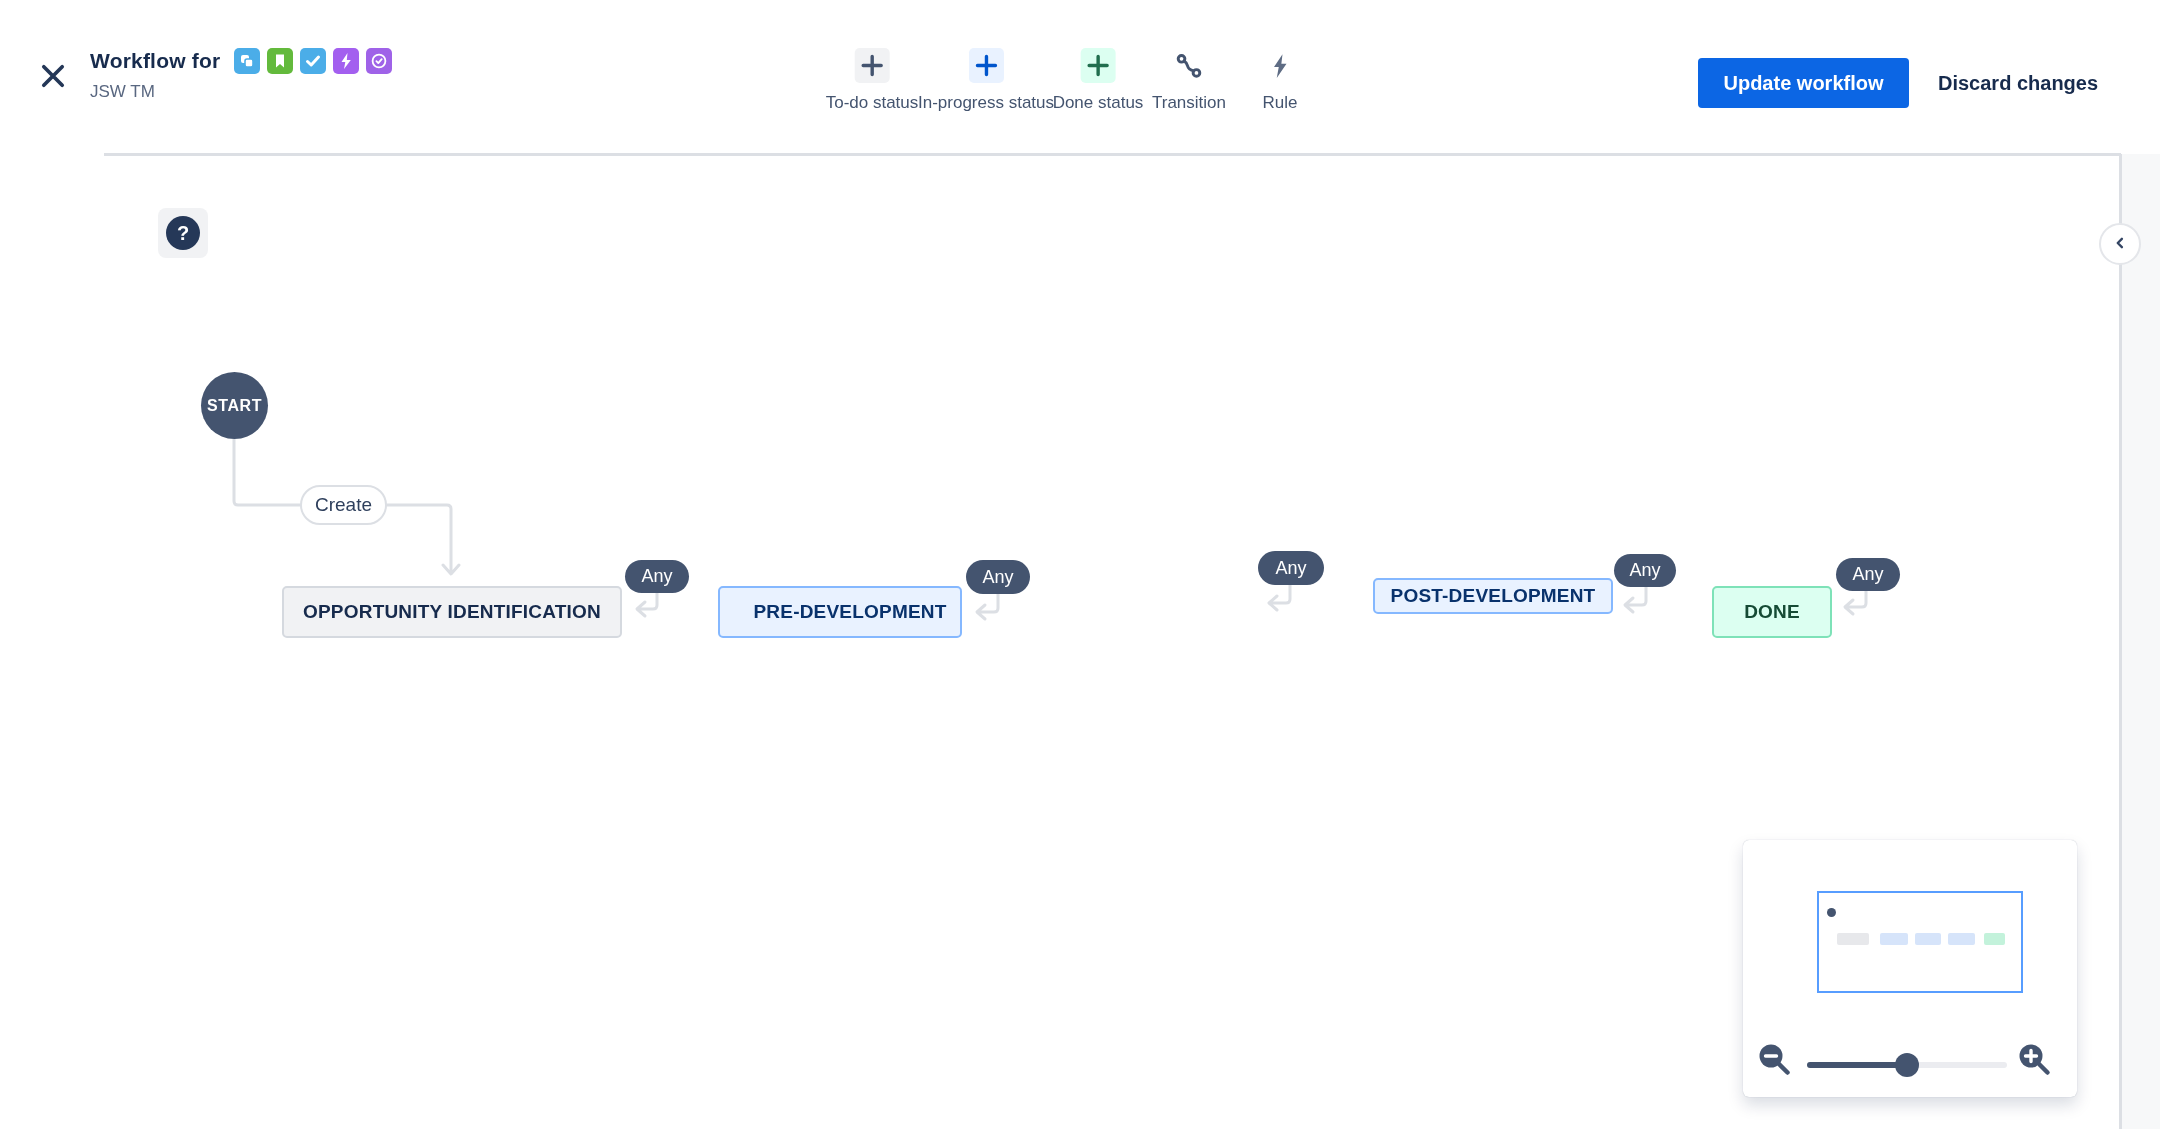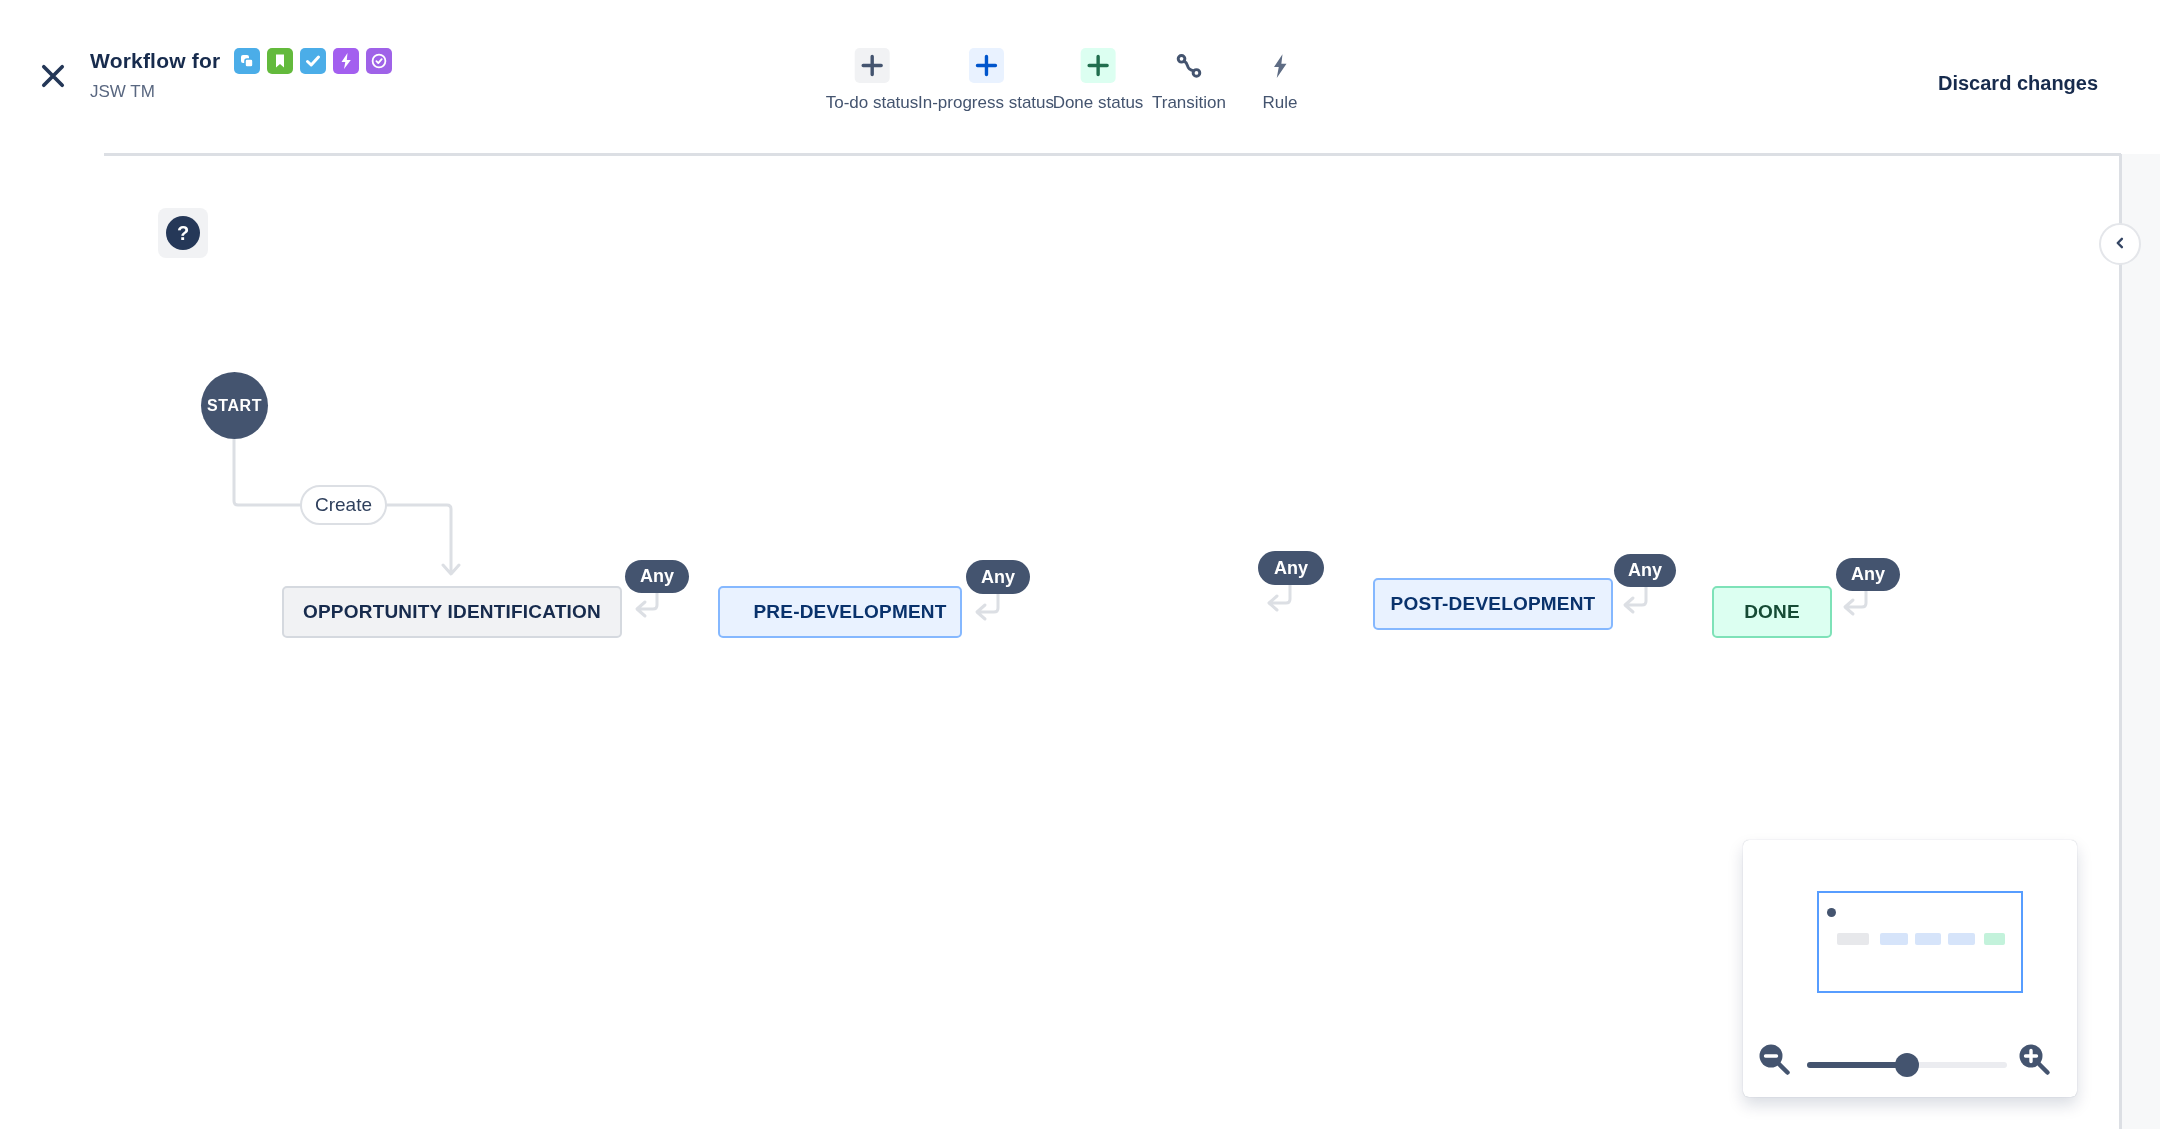--- a/index.html
+++ b/index.html
@@ -158,6 +158,7 @@
     <span class="tool-label">Rule</span>
   </button>
 
+  <button class="btn-primary">Update workflow</button>
   <button class="btn-subtle">Discard changes</button>
   <div class="header-divider"></div>
 

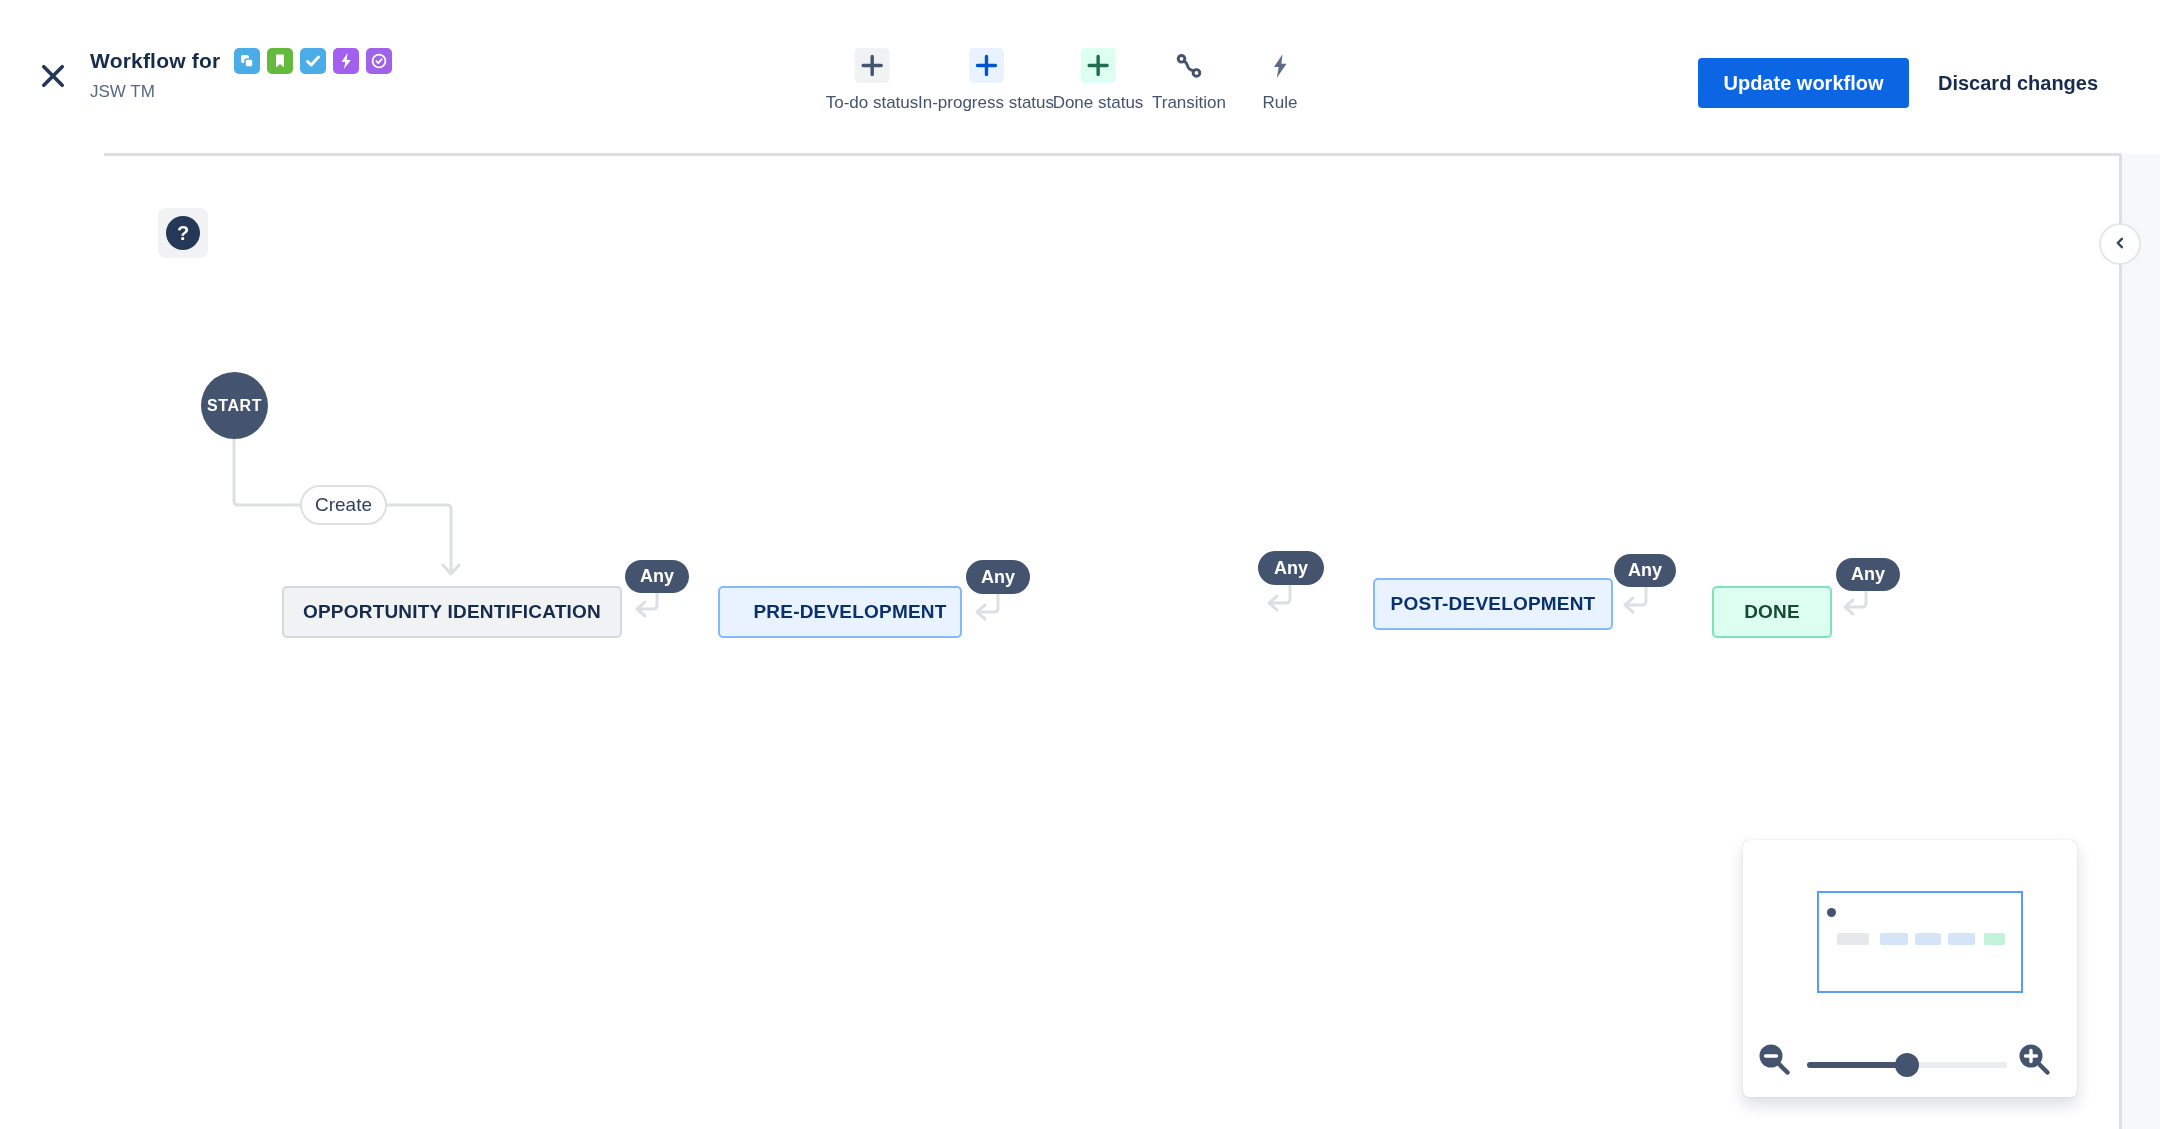--- a/index.html
+++ b/index.html
@@ -46,7 +46,7 @@
   .status-node.inprog { background:var(--inprog-bg); border-color:var(--inprog-border); color:var(--inprog-text); }
   .status-node.done { background:var(--done-bg); border-color:var(--done-border); color:var(--done-text); }
 
-  .any-pill { position:absolute; background:var(--slate); color:#fff; border-radius:17px; display:flex; align-items:center; justify-content:center; font-size:18px; cursor:pointer;font-weight:bold; }
+  .any-pill { position:absolute; background:var(--slate); color:#fff; border-radius:17px; display:flex; align-items:center; justify-content:center; font-size:18px; cursor:pointer; }
 
   
   .right-strip { position:absolute; left:2122px; top:134px; width:38px; height:995px; background:#F7F8F9; }

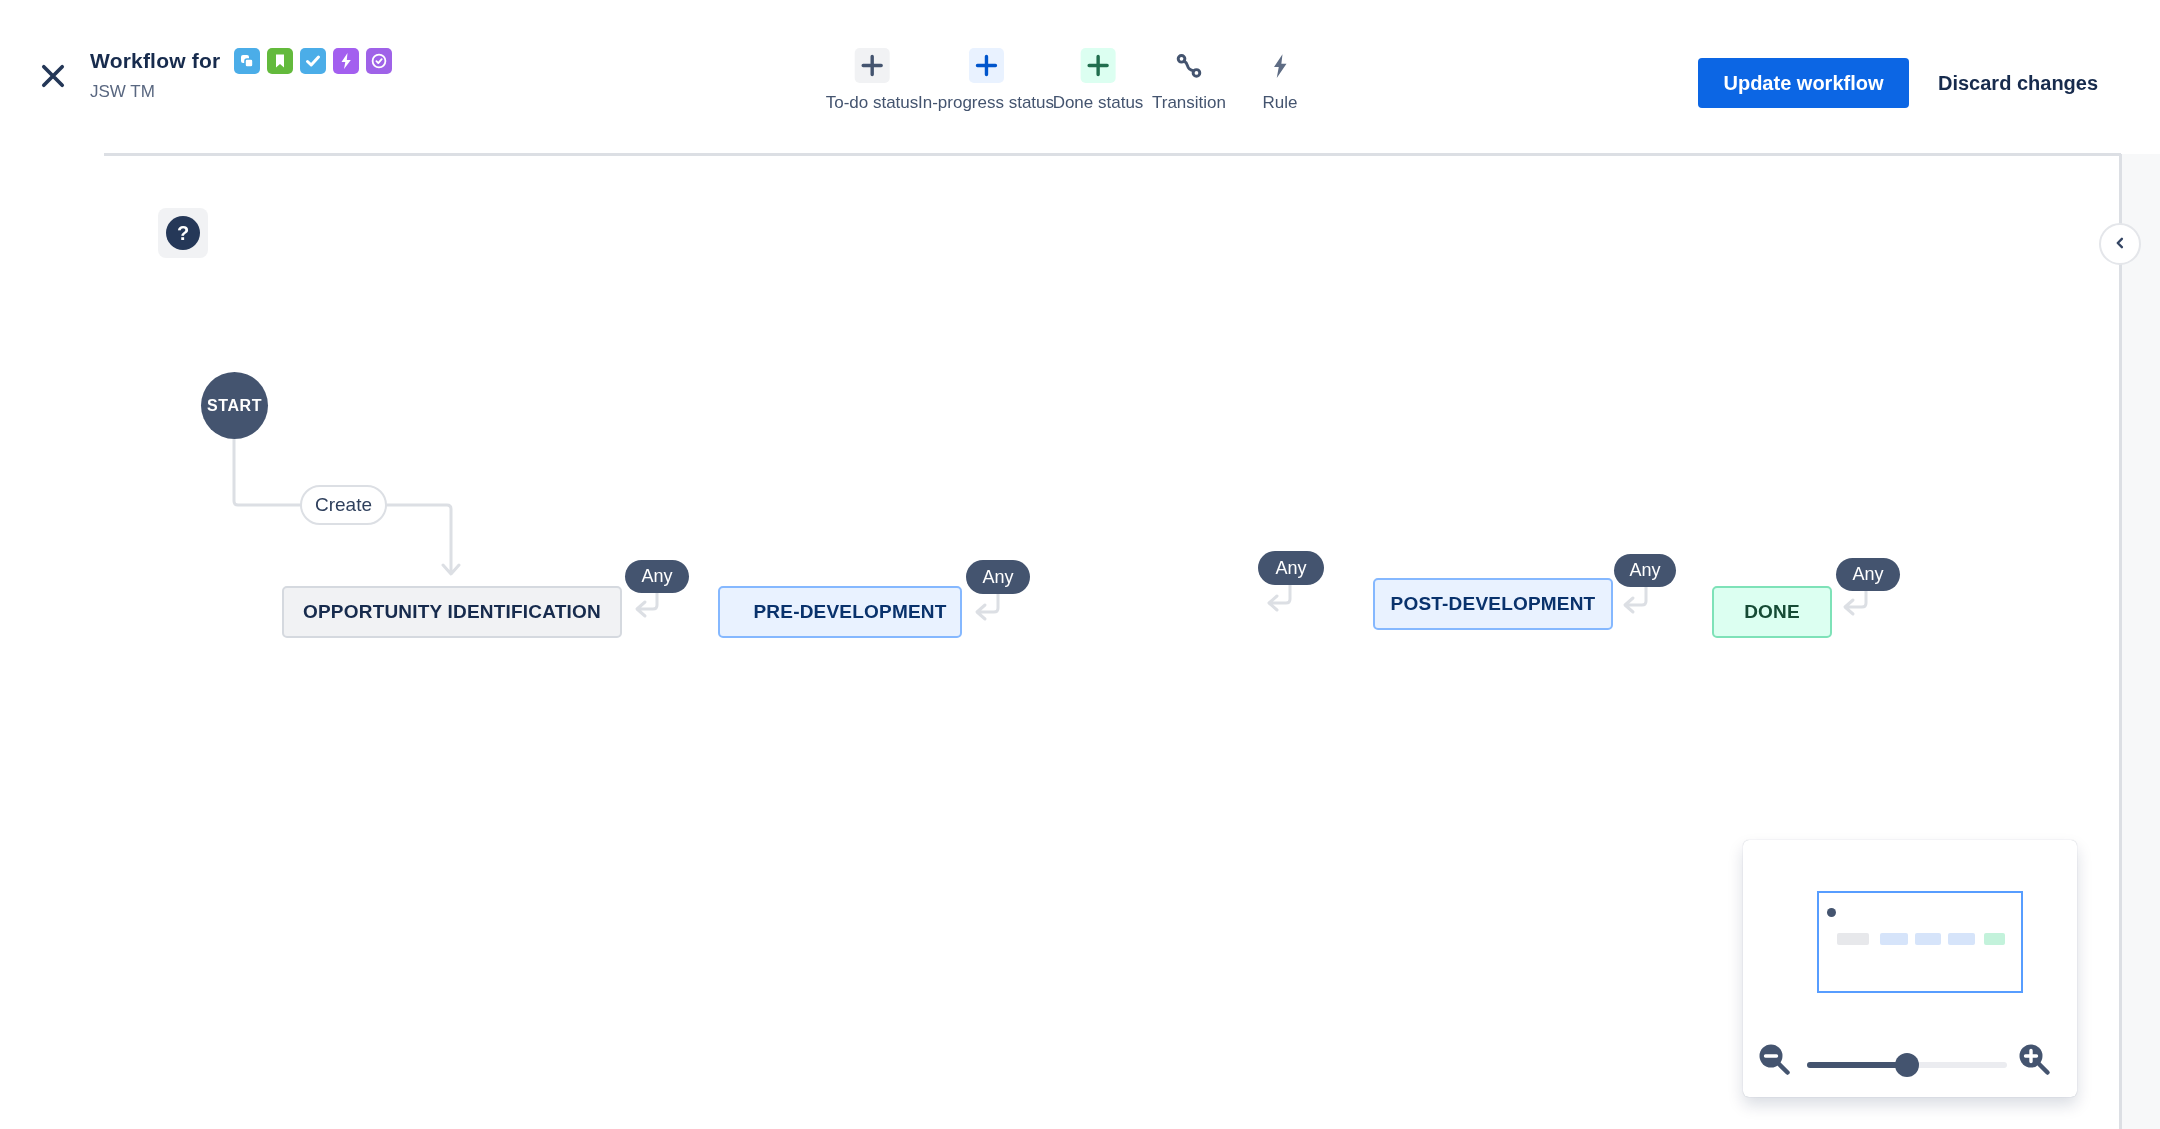--- a/index.html
+++ b/index.html
@@ -183,7 +183,7 @@
 
   <div class="status-node todo" style="left:282px; top:566px; width:340px; height:52px;">OPPORTUNITY IDENTIFICATION</div>
   <div class="status-node inprog" style="left:718px; top:566px; width:244px; height:52px;padding-left:20px;">PRE-DEVELOPMENT</div>
-  <div class="status-node inprog" style="left:1373px; top:558px; width:240px; height:52px;">POST-DEVELOPMENT</div>
+  <div class="status-node inprog" style="left:1373px; top:558px; width:240px; height:36px;">POST-DEVELOPMENT</div>
   <div class="status-node done" style="left:1712px; top:566px; width:120px; height:52px;">DONE</div>
 
   <div class="any-pill" style="left:625px;  top:540px; width:64px; height:33px;">Any</div>

